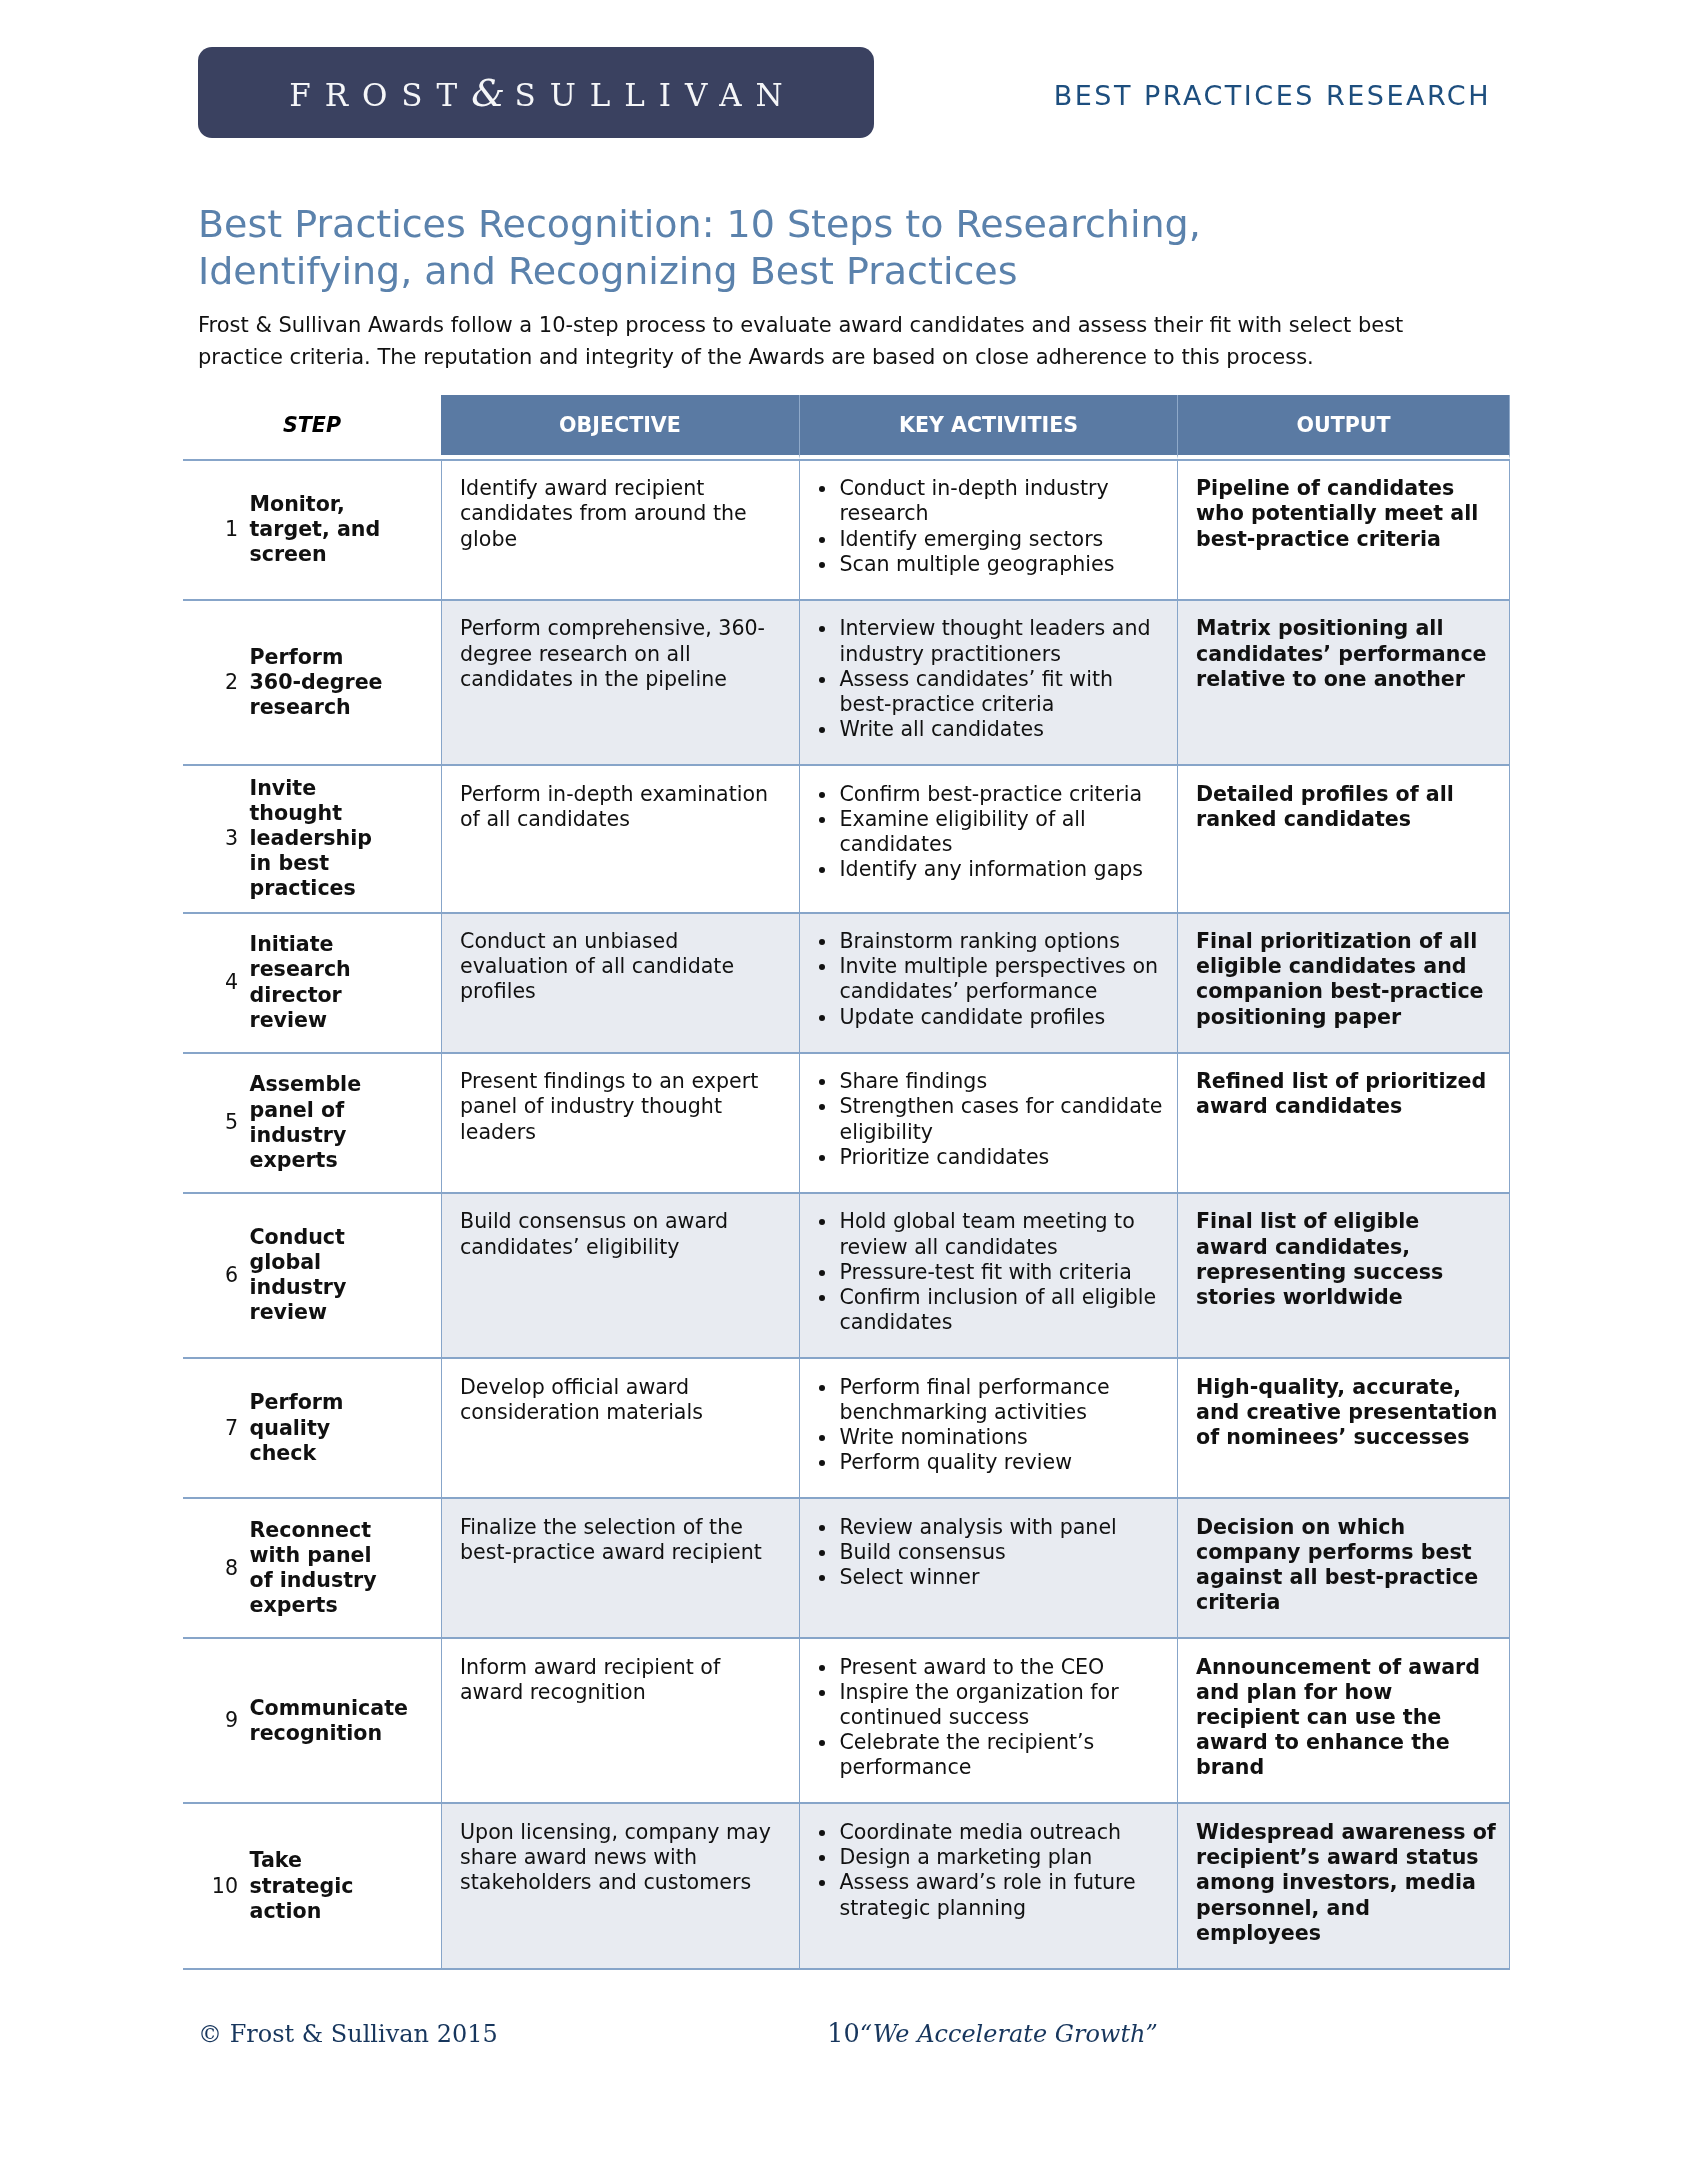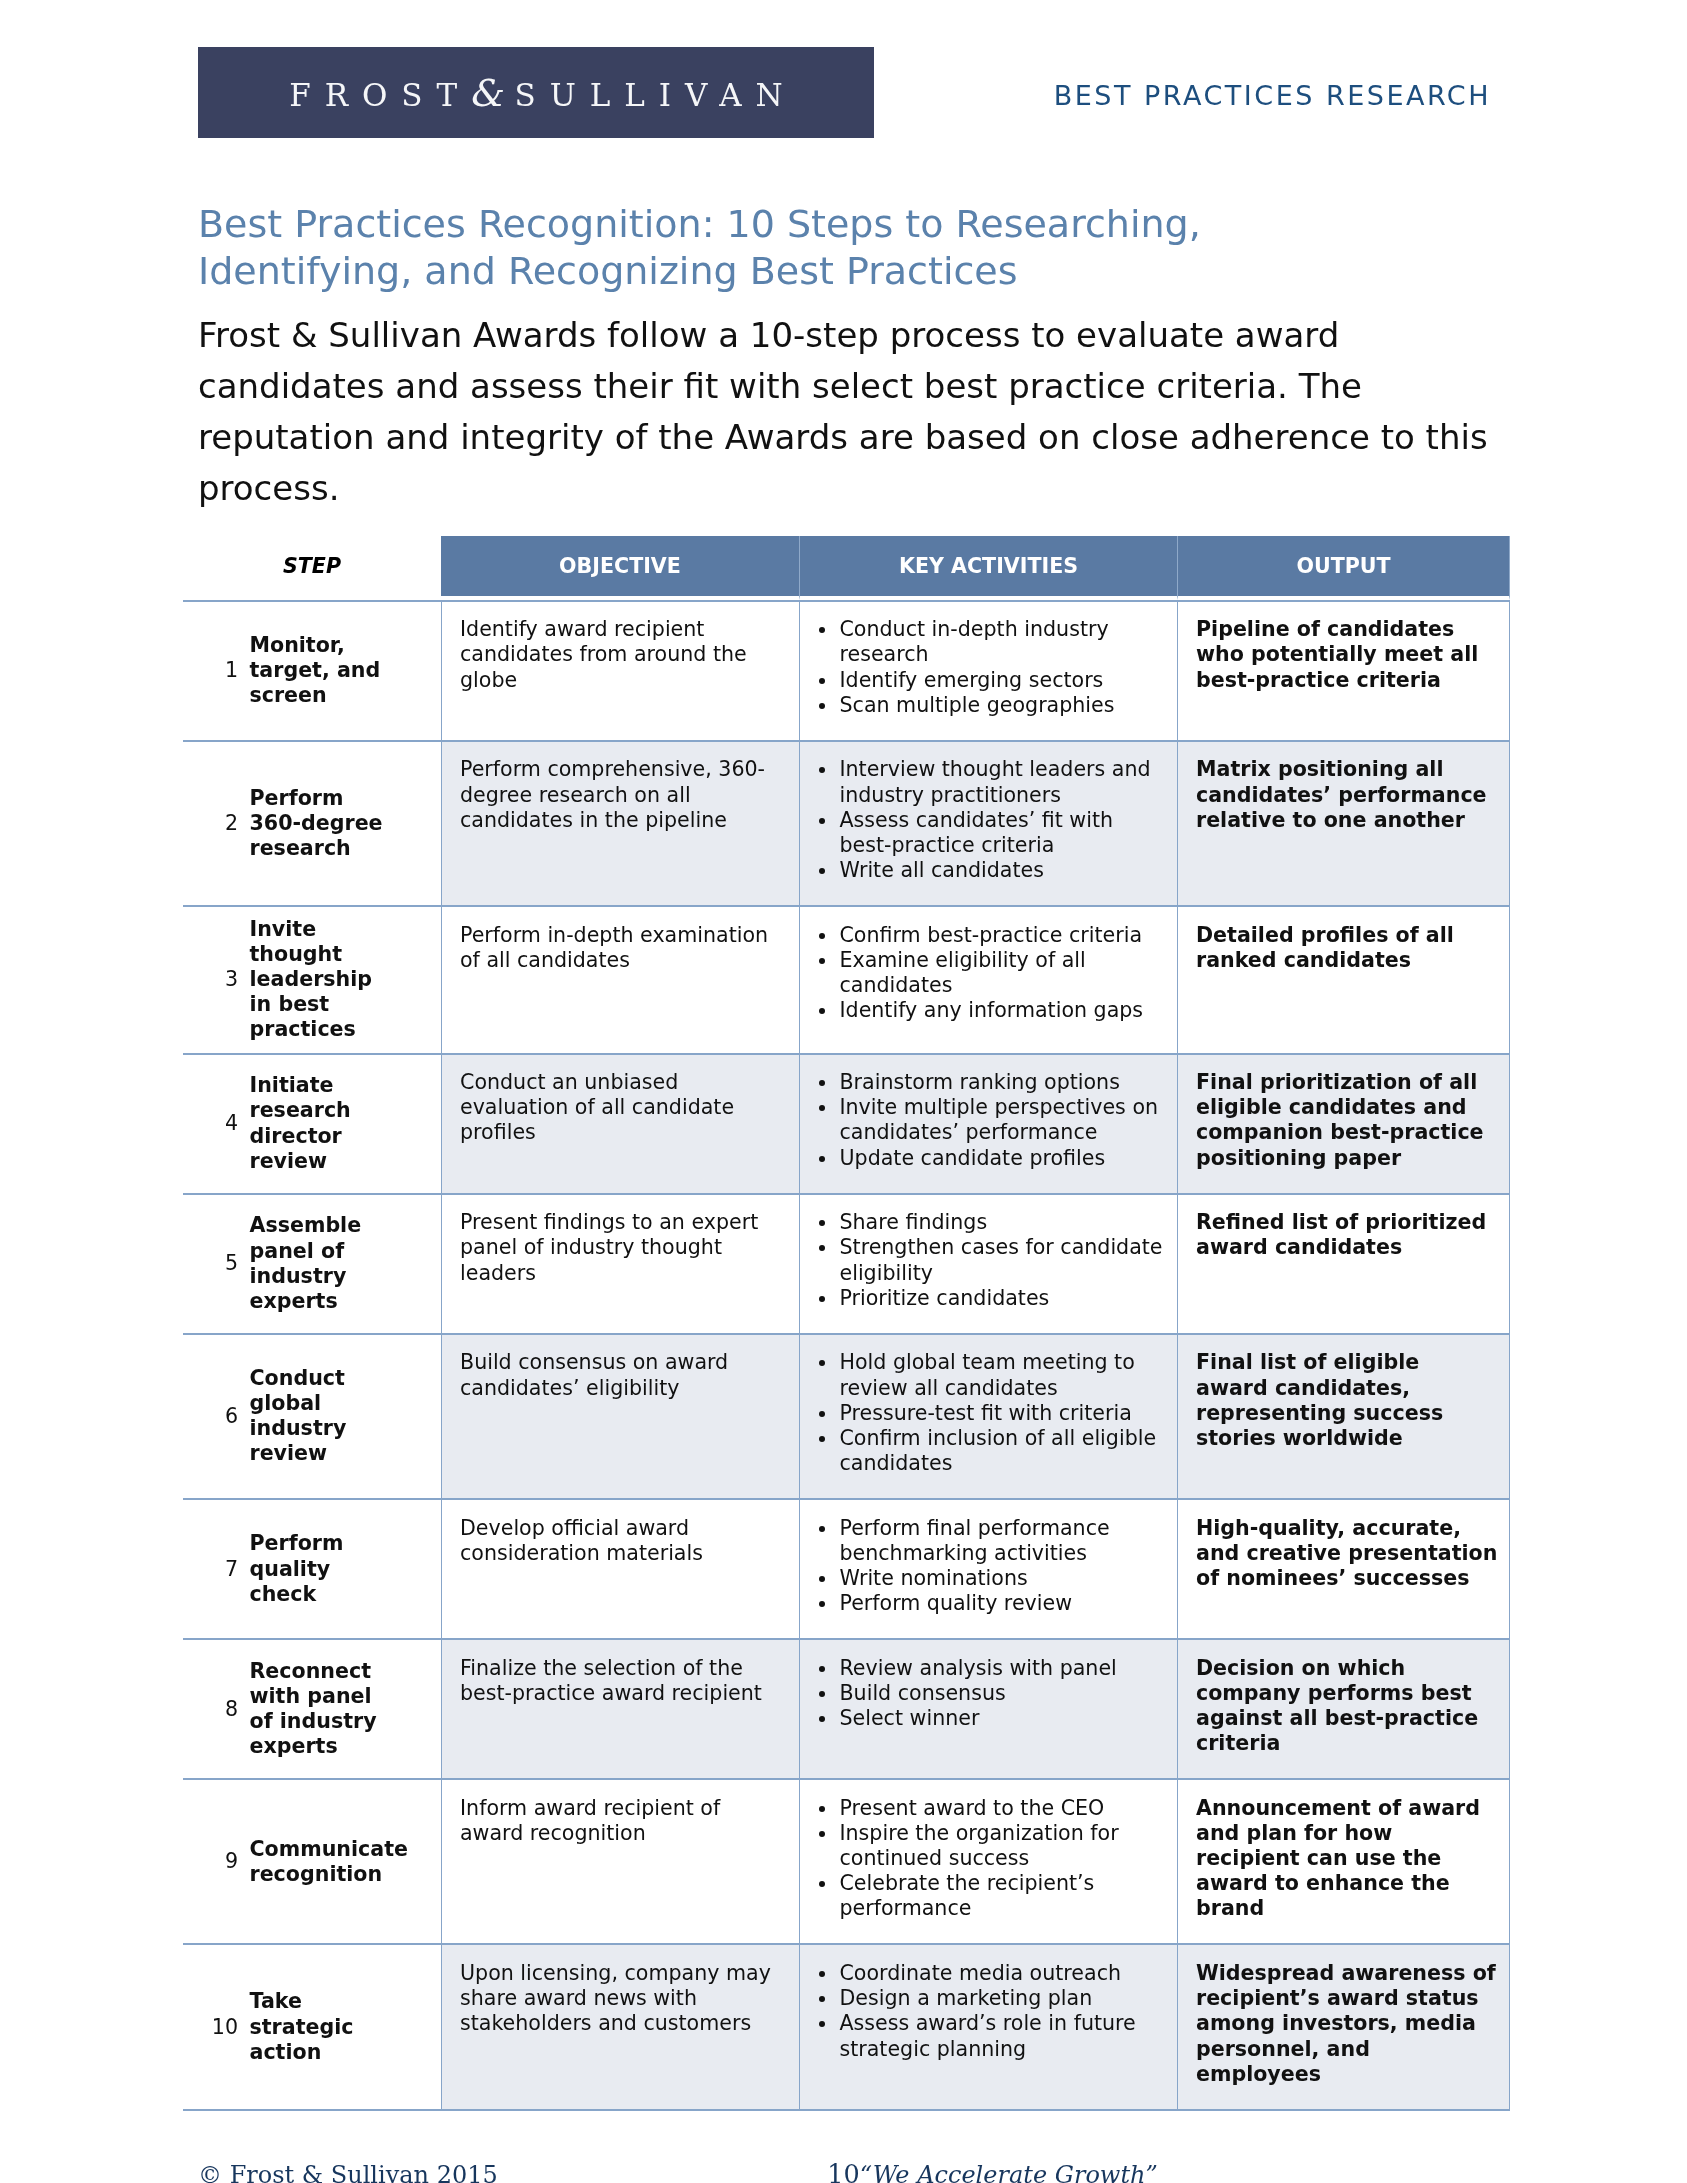--- a/index.html
+++ b/index.html
@@ -13,7 +13,7 @@
   .hdr { display:flex; justify-content:space-between; align-items:flex-start;
          margin:47px 196px 0 198px; }
   .logo-box { width:676px; height:91px; background:var(--logo_bg,#3a4160);
-              display:flex; align-items:center; justify-content:center; }
+              display:flex; align-items:center; justify-content:center;border-radius:14px; }
   .logo-text { color:var(--logo_text,#f5f6f8);
                font-family:"DejaVu Serif","Liberation Serif",serif;
                font-size:31px; letter-spacing:0.45em; padding-left:0.45em; white-space:nowrap; }

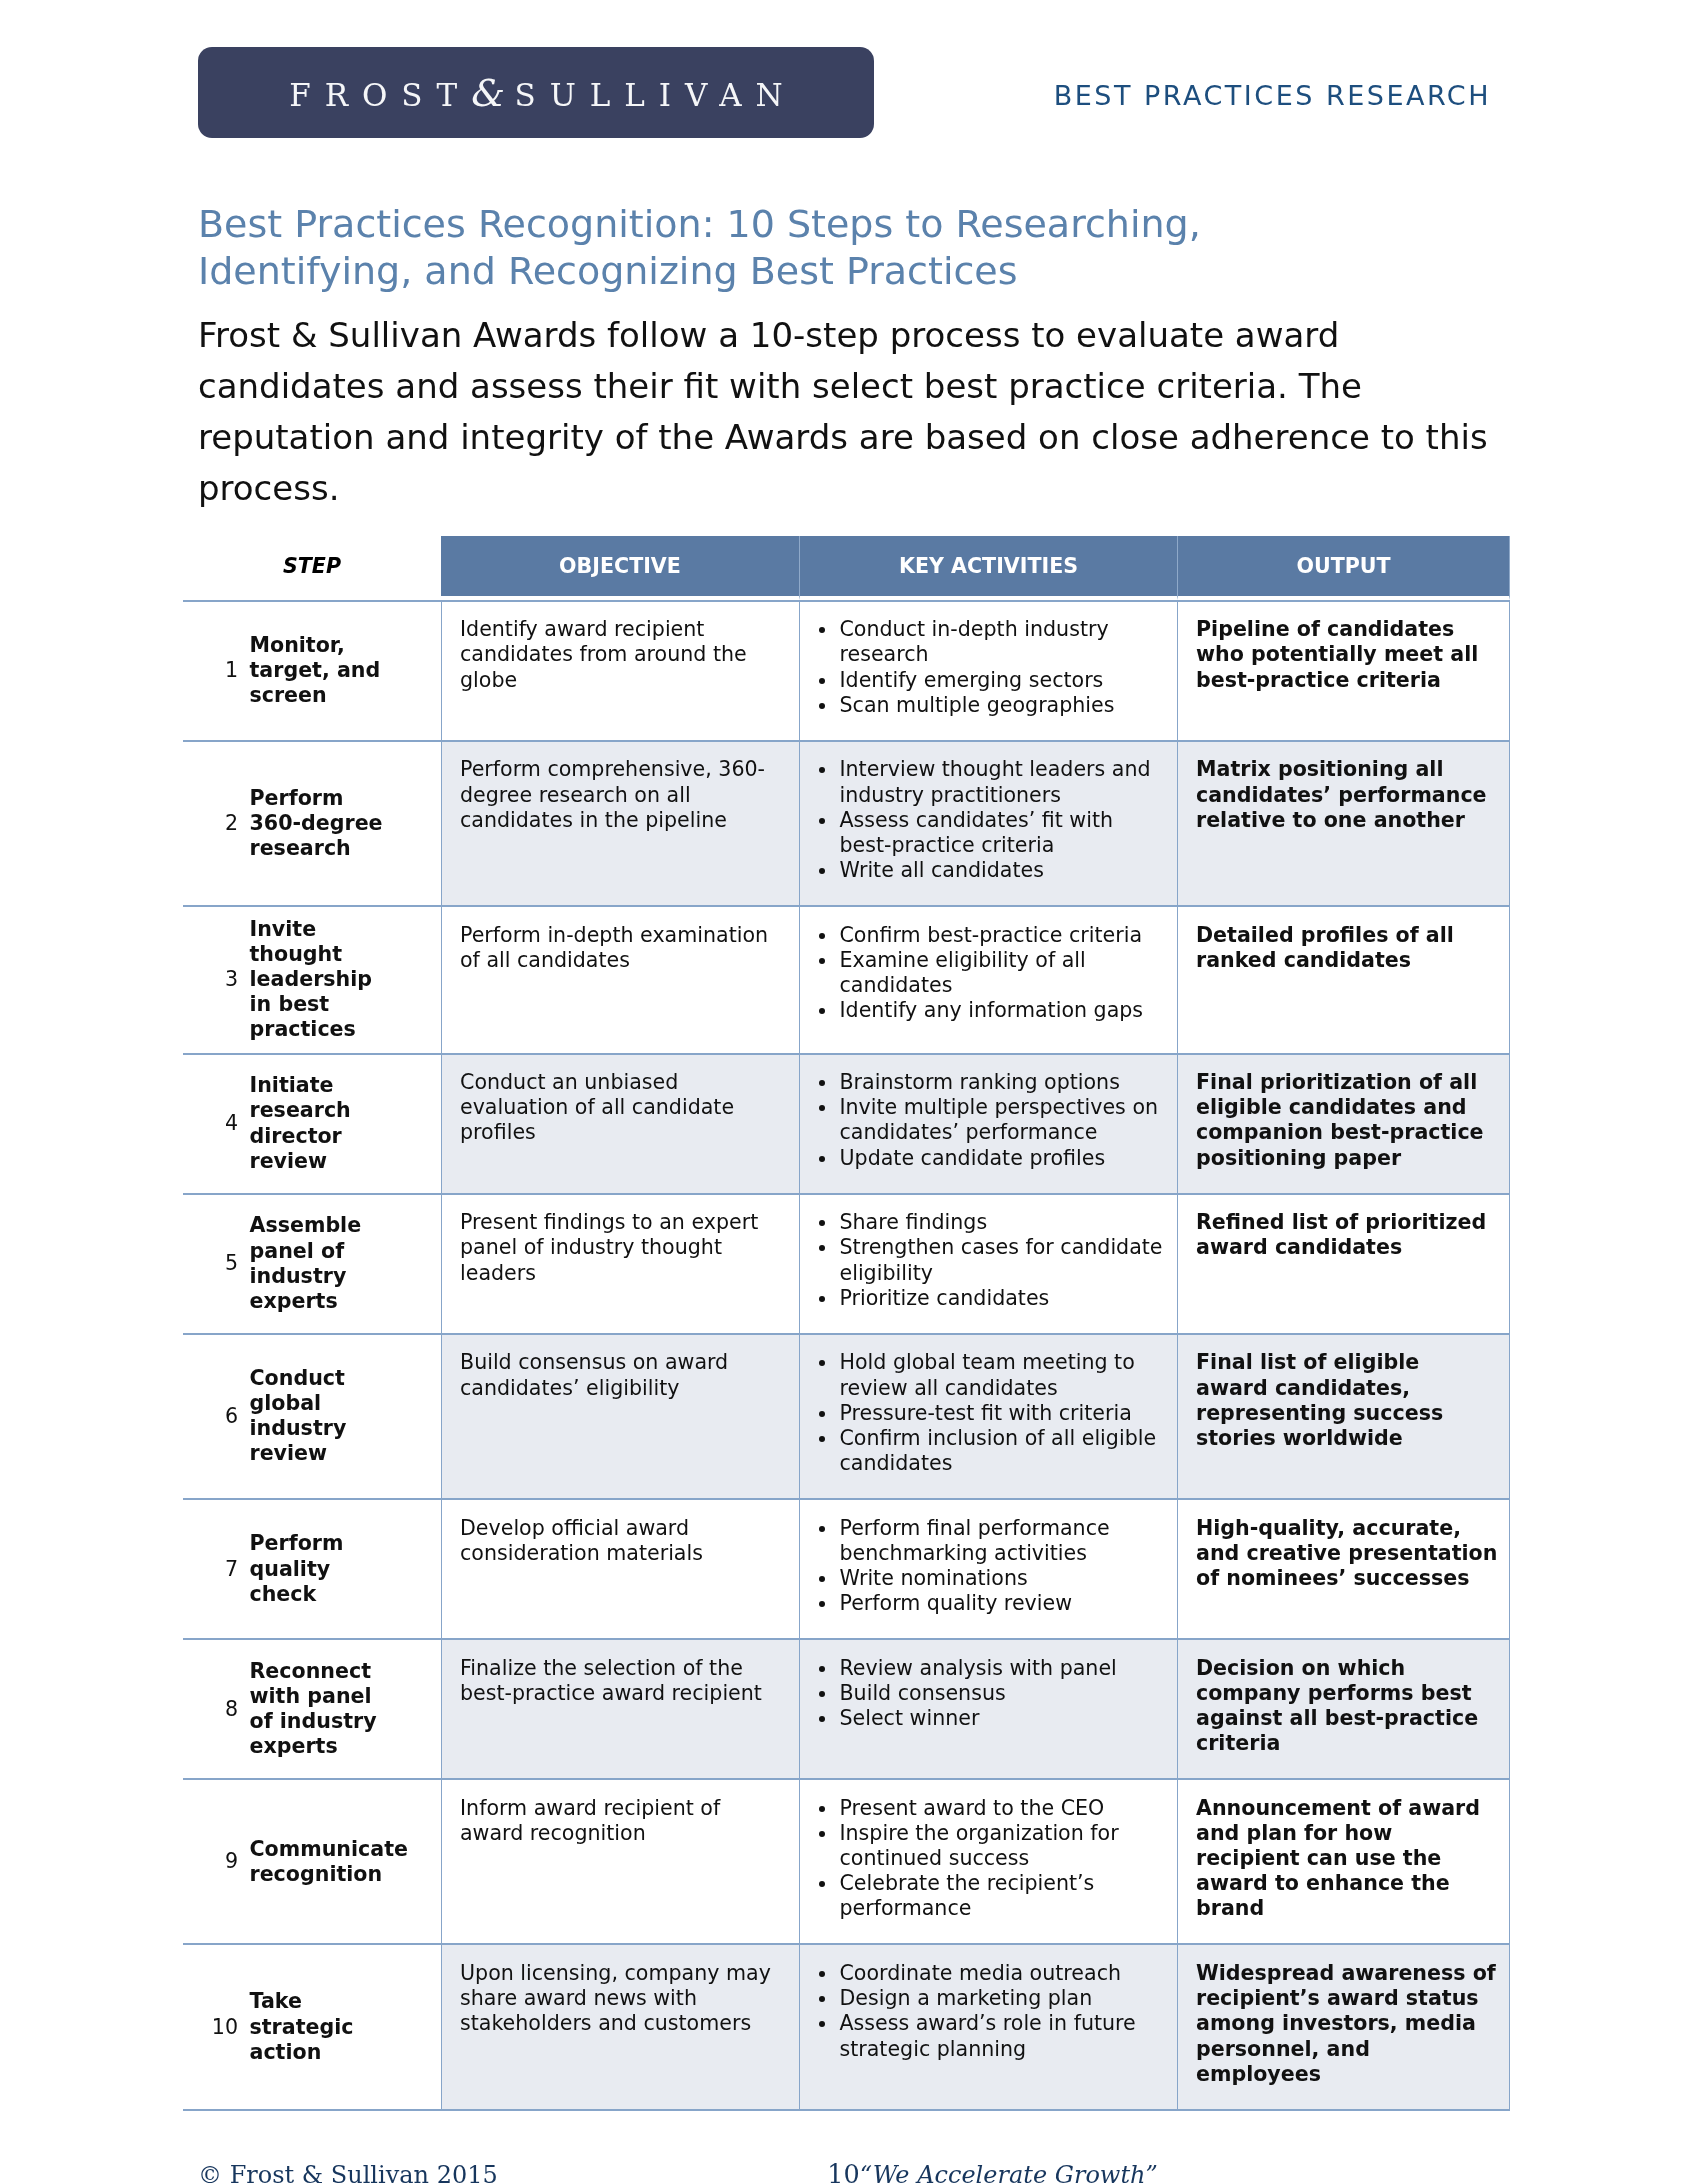--- a/index.html
+++ b/index.html
@@ -23,7 +23,7 @@
   
   .title { margin:63px 198px 0; color:var(--title,#5b82ac);
            font-size:38px; line-height:1.24; }
-  .intro { margin:15px 198px 0; font-size:34px; line-height:1.5; max-width:1298px; }
+  .intro { margin:15px 198px 0; font-size:21px; line-height:1.5; max-width:1298px; }
   
   table.steps { margin:21.4px 0 0 183px; width:1327px; table-layout:fixed;
                 border-collapse:separate; border-spacing:0; }

